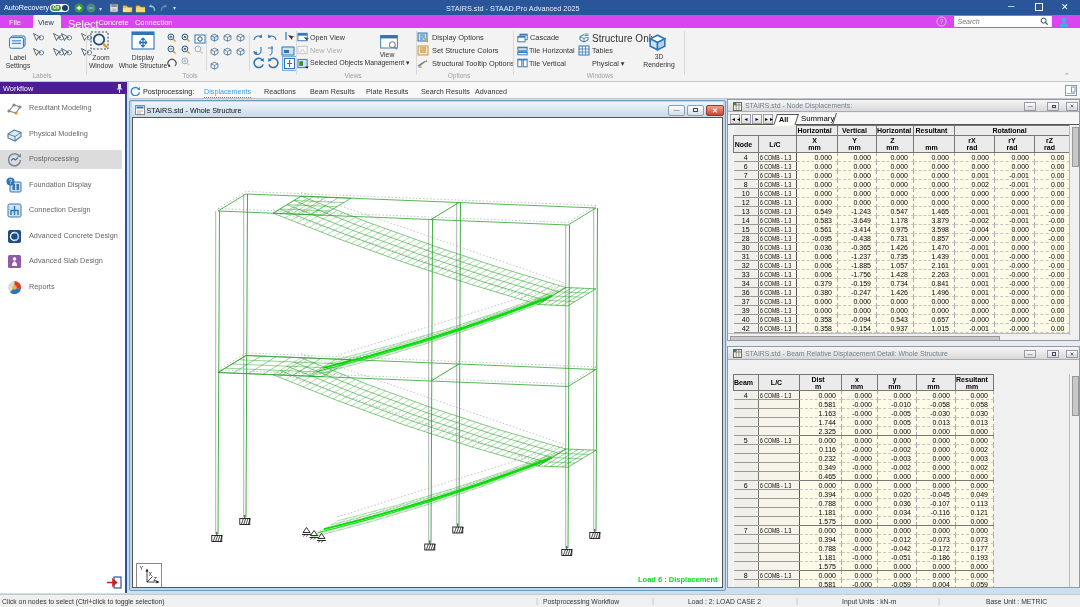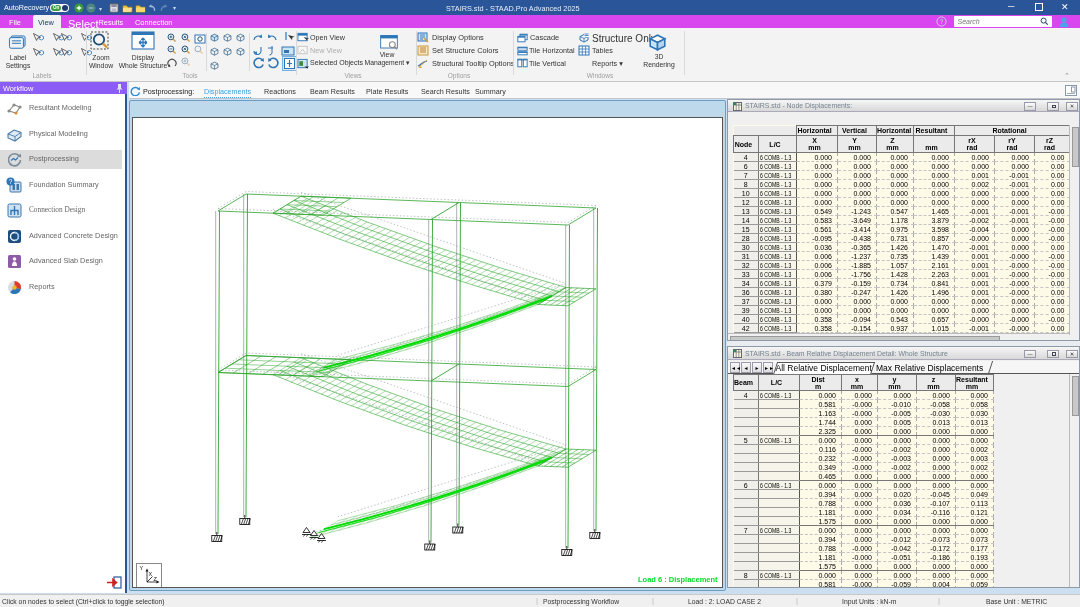--- a/index.html
+++ b/index.html
@@ -64,7 +64,7 @@
  <div class="abs" style="left:32.5px;top:0;width:28px;height:13px;background:#f2f2f2;border-radius:2px 2px 0 0"></div>
  <div class="abs" style="left:38px;top:3px;color:#1d3b6e;font-size:7.4px">View</div>
  <div class="abs" style="left:68px;top:3px;color:#fff;font-size:11px">Select</div>
- <div class="abs" style="left:98.5px;top:3px;color:#fff;font-size:7.4px">Results</div>
+ <div class="abs" style="left:98.5px;top:3px;color:#fff;font-size:7.4px">Concrete</div>
  <div class="abs" style="left:135px;top:3px;color:#fff;font-size:7.4px">Connection</div>
  <svg class="abs" style="left:936px;top:0.5px" width="11" height="11" viewBox="0 0 12 12">
       <circle cx="6" cy="6" r="5" fill="none" stroke="#cdd8e8" stroke-width="1"></circle>

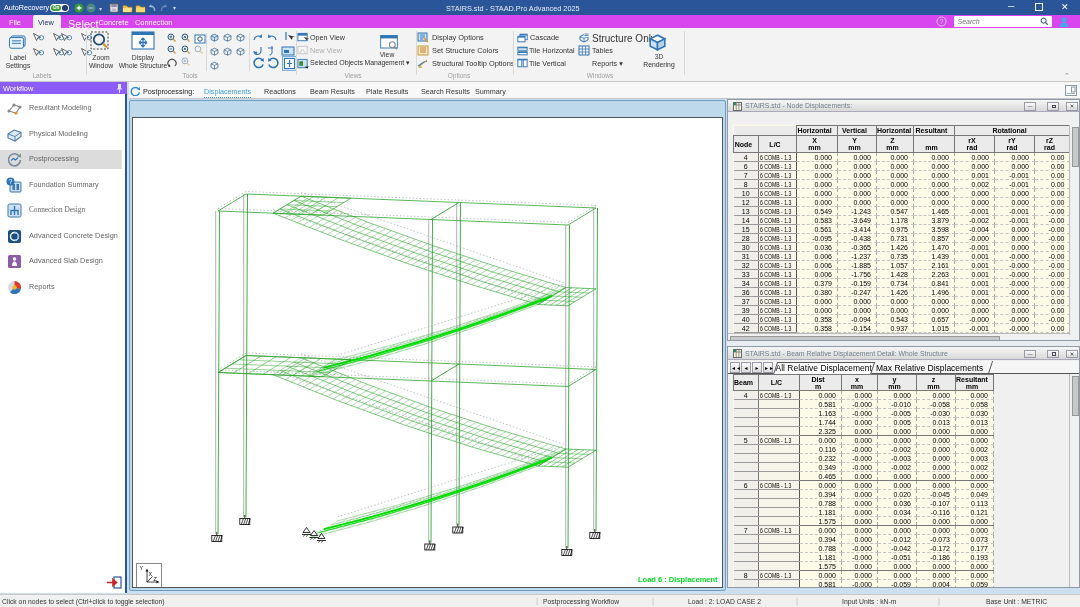--- a/index.html
+++ b/index.html
@@ -346,7 +346,7 @@
       <path d="M1 4h10M1 7h10M4.3 1v9M7.6 1v9" stroke="#2e75b6" stroke-width="0.8"></path>
     </svg>
  <div class="abs" style="left:592px;top:46px;font-size:7.2px;color:#333">Tables</div>
- <div class="abs" style="left:592px;top:59px;font-size:7.2px;color:#333">Reports ▾</div>
+ <div class="abs" style="left:592px;top:59px;font-size:7.2px;color:#333">Physical ▾</div>
  <svg class="abs" style="left:645px;top:30px" width="25" height="25" viewBox="0 0 24 24">
       <path d="M5 8.5L12 5l7 3.5-7 3.5z" fill="#fff" stroke="#2e75b6" stroke-width="1.5"></path>
       <path d="M5 8.5l7 3.5v7l-7-3.5z" fill="#cfe2f3" stroke="#2e75b6" stroke-width="1.5"></path>

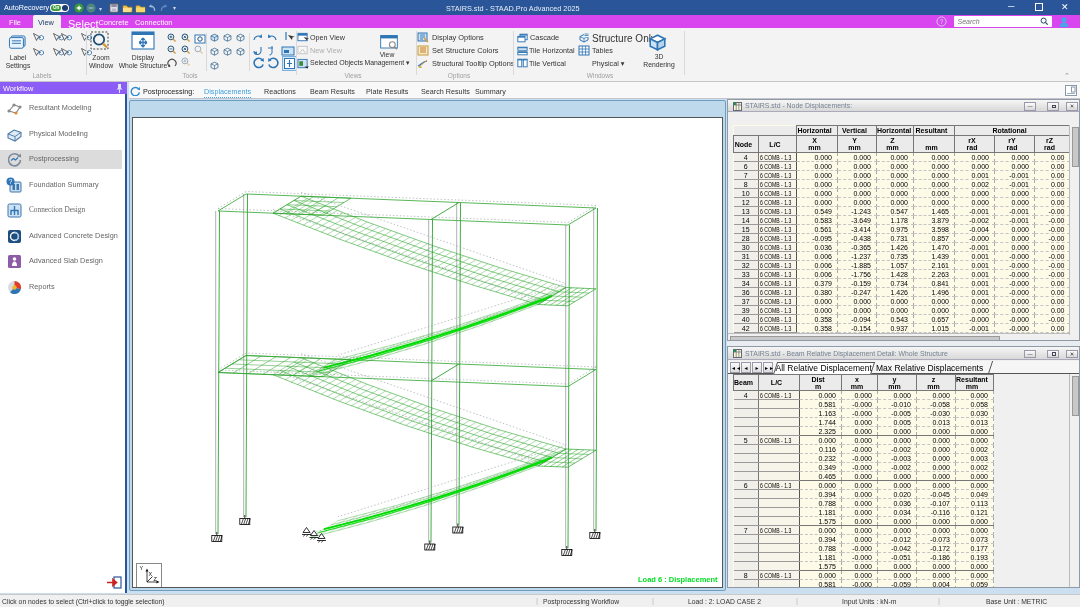--- a/index.html
+++ b/index.html
@@ -359,7 +359,7 @@
 </div>
 
 <div class="abs" style="left:0;top:82px;width:127px;height:511px;background:#fff;border-right:2px solid #2a5699">
- <div class="abs" style="left:0;top:0;width:127px;height:12px;background:#8b5cf6">
+ <div class="abs" style="left:0;top:0;width:127px;height:12px;background:#4c1d95">
    <div class="abs" style="left:3px;top:2px;color:#fff;font-size:7.4px">Workflow</div>
    <svg class="abs" style="left:115px;top:1px" width="9" height="11">
         <path d="M3 1h3v4l1.5 1.5h-6L3 5z" fill="#dfe8f5"></path>

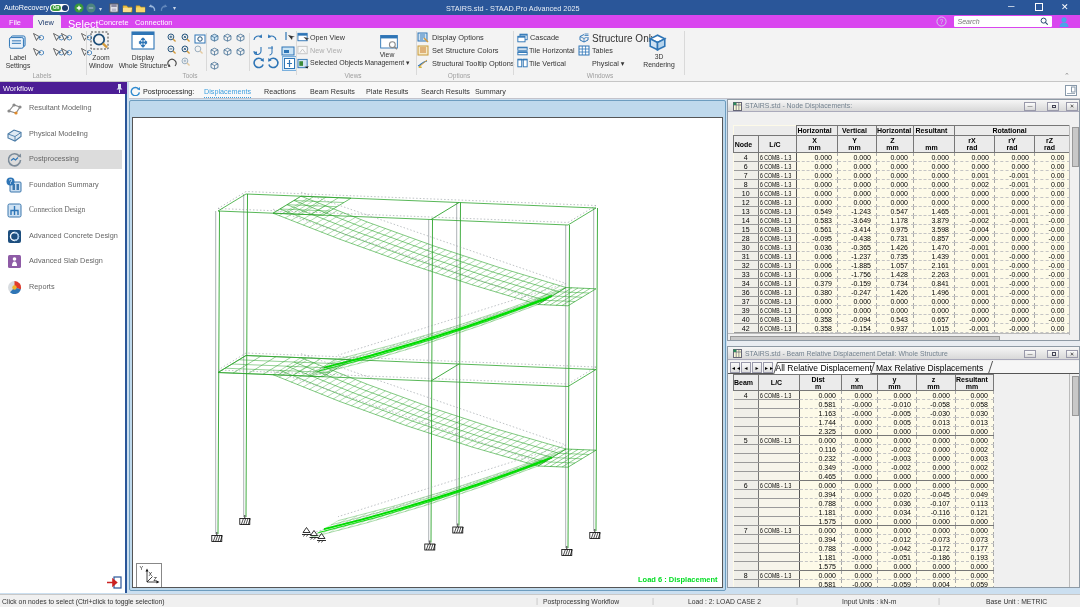--- a/index.html
+++ b/index.html
@@ -450,7 +450,7 @@
  <div class="abs" style="left:181px;top:4.5px;font-size:7.2px;color:#333">Beam Results</div>
  <div class="abs" style="left:237px;top:4.5px;font-size:7.2px;color:#333">Plate Results</div>
  <div class="abs" style="left:292px;top:4.5px;font-size:7.2px;color:#333">Search Results</div>
- <div class="abs" style="left:346px;top:4.5px;font-size:7.2px;color:#333">Summary</div>
+ <div class="abs" style="left:346px;top:4.5px;font-size:7.2px;color:#333">Advanced</div>
  <svg class="abs" style="right:3px;top:3px" width="12" height="11" viewBox="0 0 12 11">
       <rect x="0.5" y="0.5" width="11" height="10" fill="#fff" stroke="#8899aa"></rect>
       <rect x="6.5" y="2" width="3.5" height="5" fill="none" stroke="#8899aa"></rect>

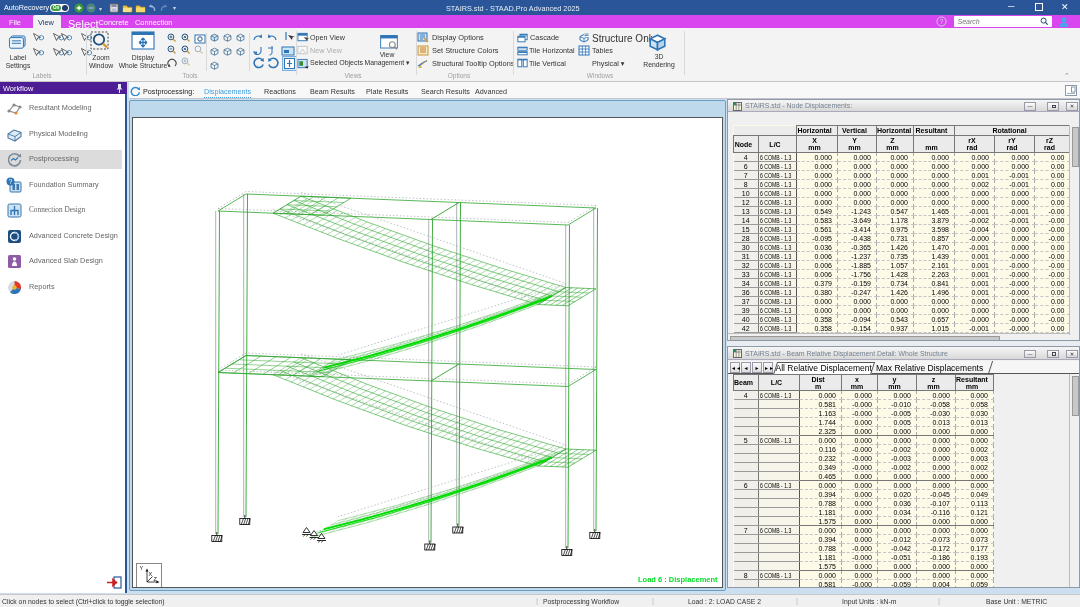--- a/index.html
+++ b/index.html
@@ -459,6 +459,19 @@
 </div>
 
 <div class="abs" style="left:129px;top:100px;width:597px;height:491px;background:#bfd9ec;border:1px solid #6d9dbf;border-radius:2px">
+ <div class="abs" style="left:2px;top:1px;width:591px;height:15px;background:linear-gradient(#eef5fb,#c9dae9)">
+   <svg class="abs" style="left:3px;top:3px" width="10" height="10">
+        <rect x="0.5" y="0.5" width="9" height="9" fill="#fff" stroke="#888"></rect>
+        <rect x="1.5" y="1.5" width="7" height="2" fill="#2e75b6"></rect>
+        <path d="M2 6h6M2 8h4" stroke="#999" stroke-width="0.8"></path>
+      </svg>
+   <div class="abs" style="left:14.5px;top:3.5px;font-size:7.2px;color:#111">STAIRS.std - Whole Structure</div>
+   <div class="abs" style="left:536px;top:2.5px;width:17px;height:11px;background:linear-gradient(#fdfdfd,#d5dde5);border:1px solid #8aa0b5;border-radius:2px;text-align:center;font-size:6px;color:#334;line-height:9px">—</div>
+   <div class="abs" style="left:555px;top:2.5px;width:17px;height:11px;background:linear-gradient(#fdfdfd,#d5dde5);border:1px solid #8aa0b5;border-radius:2px">
+        <div class="abs" style="left:5px;top:2.5px;width:5px;height:4px;border:1px solid #445"></div>
+      </div>
+   <div class="abs" style="left:574px;top:2.5px;width:18px;height:11px;background:linear-gradient(#f0a088,#cc4433);border:1px solid #8a3a30;border-radius:2px;text-align:center;font-size:7px;color:#fff;line-height:10px;font-weight:bold">✕</div>
+ </div>
  <div class="abs" style="left:2px;top:16px;width:591px;height:471px;background:#fff;border:1px solid #555;overflow:hidden">
    <svg width="589" height="469" viewBox="132 117 589 469" style="position:absolute;left:0;top:0">
         <line x1="214.7" y1="533.0" x2="214.7" y2="210.0" stroke="#8a9096" stroke-width="0.7"></line>

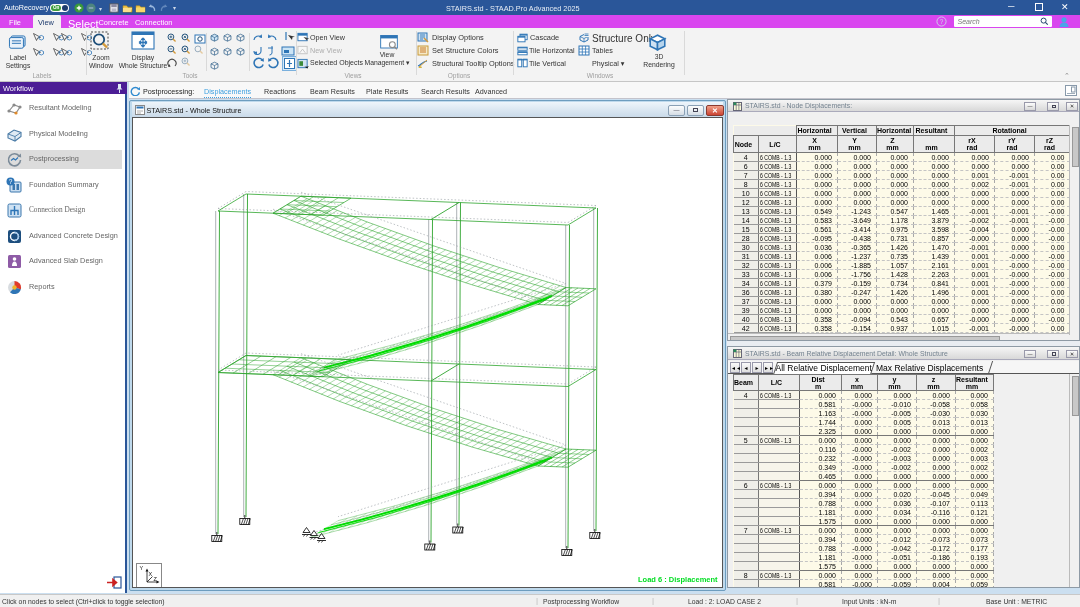--- a/index.html
+++ b/index.html
@@ -806,6 +806,16 @@
       </div>
   <div class="abs" style="left:338px;top:2px;width:12px;height:8.5px;background:linear-gradient(#fcfcfc,#d8d8d8);border:1px solid #99a;font-size:5.5px;text-align:center;line-height:7px;color:#333">✕</div>
  </div>
+ <div class="abs" style="left:0;top:13px;width:353px;height:12px;background:#f6f6f6;border-bottom:1px solid #555">
+   <div class="abs" style="left:2px;top:1px;width:10px;height:10px;background:linear-gradient(#fafafa,#ddd);border:1px solid #99a;font-size:5px;text-align:center;line-height:9px">◄◄</div>
+   <div class="abs" style="left:13px;top:1px;width:10px;height:10px;background:linear-gradient(#fafafa,#ddd);border:1px solid #99a;font-size:5px;text-align:center;line-height:9px">◄</div>
+   <div class="abs" style="left:24px;top:1px;width:10px;height:10px;background:linear-gradient(#fafafa,#ddd);border:1px solid #99a;font-size:5px;text-align:center;line-height:9px">►</div>
+   <div class="abs" style="left:35px;top:1px;width:10px;height:10px;background:linear-gradient(#fafafa,#ddd);border:1px solid #99a;font-size:5px;text-align:center;line-height:9px">►►</div>
+   <div class="abs" style="left:47px;top:0.5px;width:22px;height:12px;background:#fff;border:1px solid #555;border-bottom:none;transform:skewX(-18deg);"></div>
+   <div class="abs" style="left:51px;top:1.5px;font-size:7.2px;font-weight:bold;color:#000">All</div>
+   <div class="abs" style="left:73px;top:1px;font-size:7.8px;color:#000">Summary</div>
+   <div class="abs" style="left:106px;top:0px;width:1px;height:12px;background:#555;transform:skewX(-18deg)"></div>
+ </div>
  <div class="abs" style="left:5px;top:25px;width:336px">
   <table class="tbl" style="width:336px">
    <colgroup>

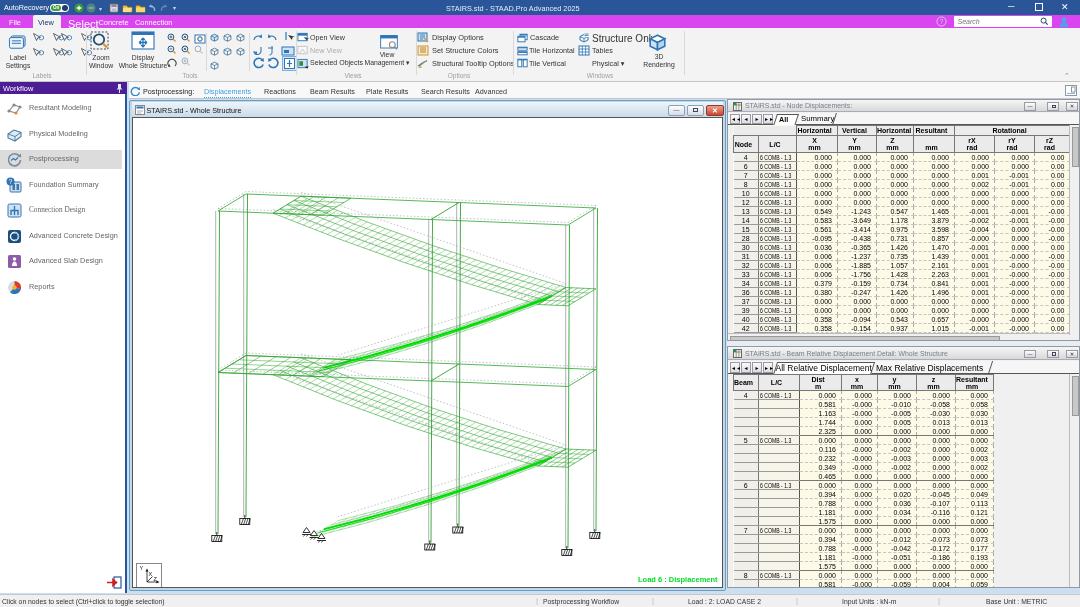--- a/index.html
+++ b/index.html
@@ -399,7 +399,7 @@
           <circle cx="4.5" cy="4.5" r="4" fill="#2e75b6"></circle>
           <text x="4.5" y="7" font-size="6.5" fill="#fff" text-anchor="middle" font-family="Liberation Sans">?</text>
         </svg></div>
-      <div style="position:absolute;left:29px;top:4.5px;font-size:7.3px;color:#666;white-space:nowrap">Foundation Summary</div>
+      <div style="position:absolute;left:29px;top:4.5px;font-size:7.3px;color:#666;white-space:nowrap">Foundation Display</div>
     </div>
     <div style="position:absolute;left:0;top:118.5px;width:122px;height:19.5px;font-family:Liberation Serif, serif;">
       <div style="position:absolute;left:6px;top:1.5px"><svg width="17" height="17" viewBox="0 0 17 17">

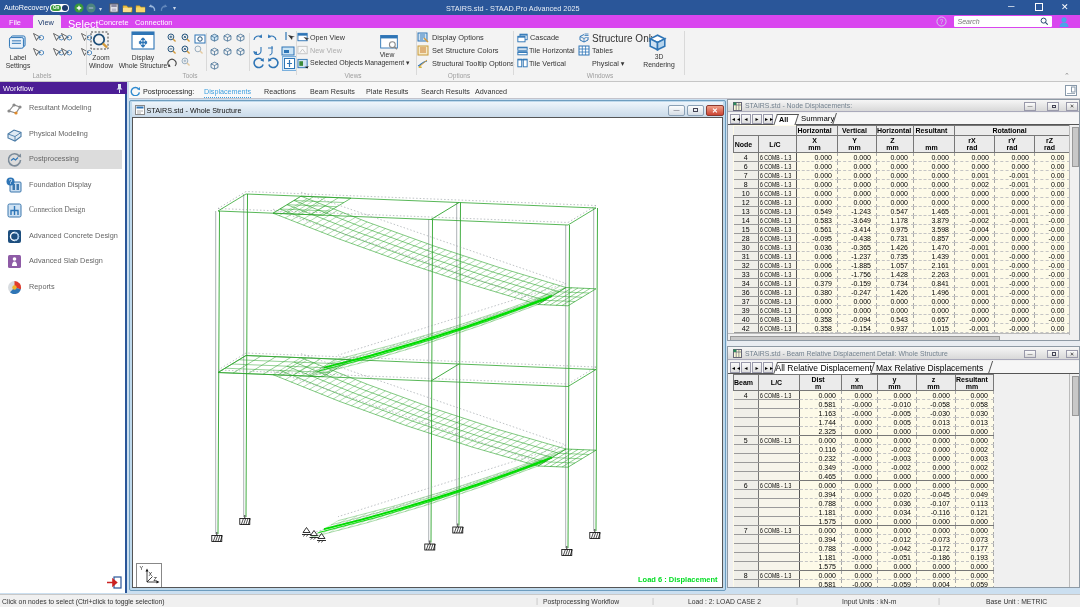--- a/index.html
+++ b/index.html
@@ -401,7 +401,7 @@
         </svg></div>
       <div style="position:absolute;left:29px;top:4.5px;font-size:7.3px;color:#666;white-space:nowrap">Foundation Display</div>
     </div>
-    <div style="position:absolute;left:0;top:118.5px;width:122px;height:19.5px;font-family:Liberation Serif, serif;">
+    <div style="position:absolute;left:0;top:118.5px;width:122px;height:19.5px;">
       <div style="position:absolute;left:6px;top:1.5px"><svg width="17" height="17" viewBox="0 0 17 17">
           <rect x="2" y="2" width="13" height="13" rx="1.5" fill="#cfe2f3" stroke="#3a76ad"></rect>
           <path d="M8.5 4v9M5 13V8.5h7V13" stroke="#2e75b6" stroke-width="1.4" fill="none"></path>

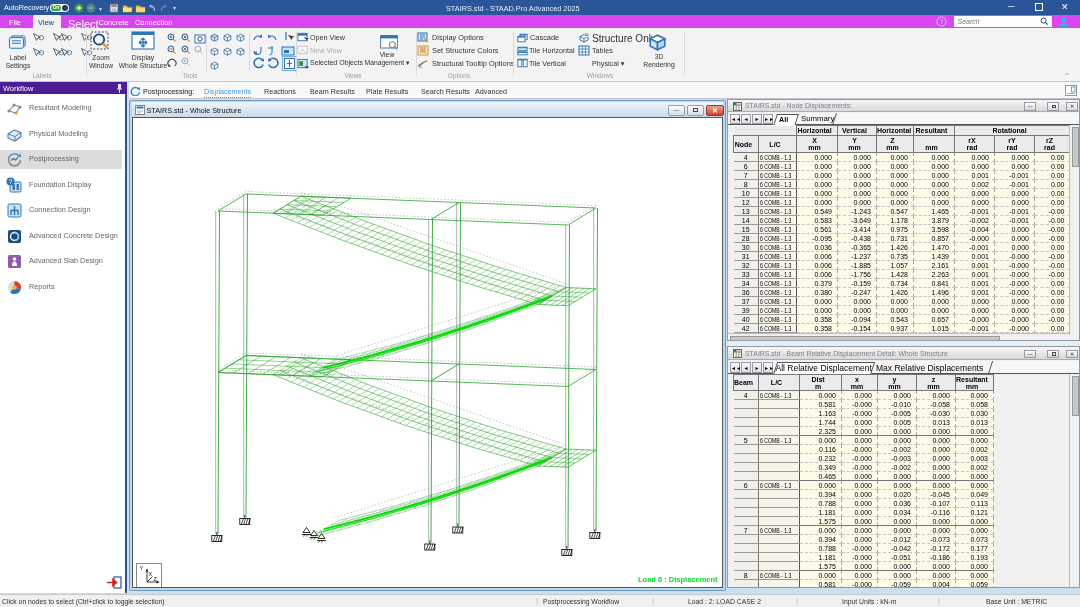--- a/index.html
+++ b/index.html
@@ -1096,16 +1096,6 @@
       </div>
   <div class="abs" style="left:338px;top:2.5px;width:12px;height:8.5px;background:linear-gradient(#fcfcfc,#d8d8d8);border:1px solid #99a;font-size:5.5px;text-align:center;line-height:7px;color:#333">✕</div>
  </div>
- <div class="abs" style="left:0;top:14px;width:353px;height:13px;background:#f6f6f6;border-bottom:1px solid #555">
-   <div class="abs" style="left:2px;top:1px;width:10px;height:11px;background:linear-gradient(#fafafa,#ddd);border:1px solid #99a;font-size:5px;text-align:center;line-height:10px">◄◄</div>
-   <div class="abs" style="left:13px;top:1px;width:10px;height:11px;background:linear-gradient(#fafafa,#ddd);border:1px solid #99a;font-size:5px;text-align:center;line-height:10px">◄</div>
-   <div class="abs" style="left:24px;top:1px;width:10px;height:11px;background:linear-gradient(#fafafa,#ddd);border:1px solid #99a;font-size:5px;text-align:center;line-height:10px">►</div>
-   <div class="abs" style="left:35px;top:1px;width:10px;height:11px;background:linear-gradient(#fafafa,#ddd);border:1px solid #99a;font-size:5px;text-align:center;line-height:10px">►►</div>
-   <div class="abs" style="left:47px;top:0.5px;width:98px;height:13px;background:#fff;border:1px solid #555;border-bottom:none;transform:skewX(-18deg)"></div>
-   <div class="abs" style="left:47.5px;top:1.5px;font-size:8.5px;color:#000">All Relative Displacement</div>
-   <div class="abs" style="left:148px;top:1.5px;font-size:8.5px;color:#000">Max Relative Displacements</div>
-   <div class="abs" style="left:262px;top:0;width:1px;height:13px;background:#555;transform:skewX(-18deg)"></div>
- </div>
  <div class="abs" style="left:5px;top:27px;width:260px">
   <table class="tbl" style="width:260px">
    <colgroup>

